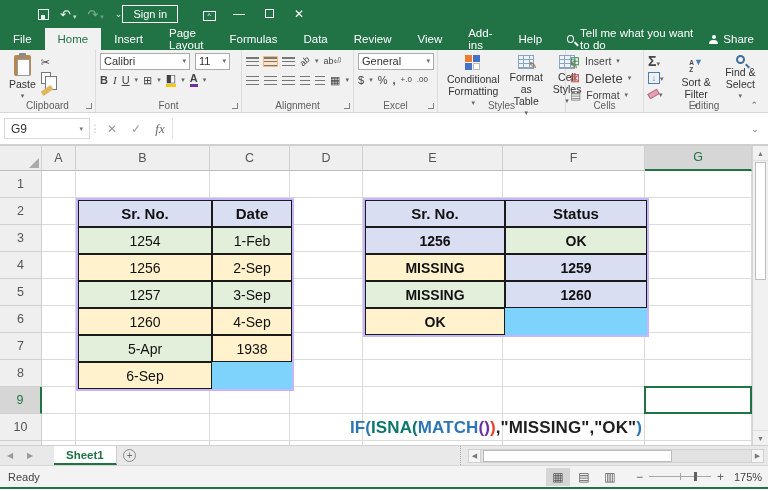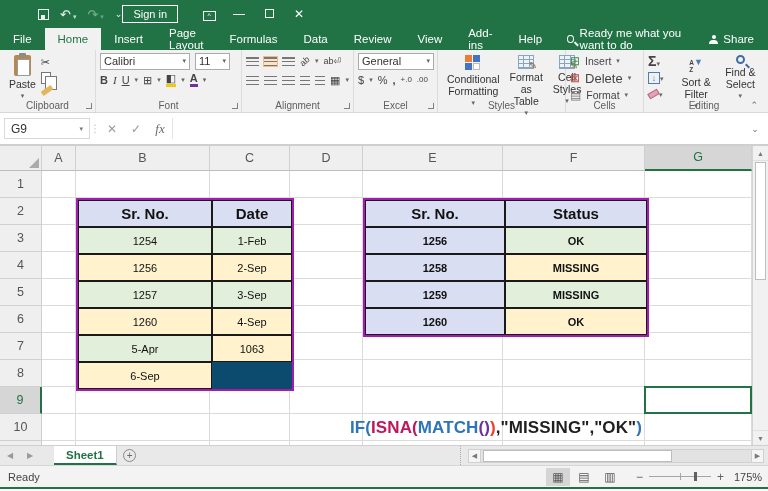--- a/index.html
+++ b/index.html
@@ -169,7 +169,7 @@
     </div>
   <div class="tellme">
     <span class="lens"></span>
-    <span>Ready me what you want to do</span>
+    <span>Tell me what you want to do</span>
   </div>
   <div class="spacer"></div>
   <div class="share">

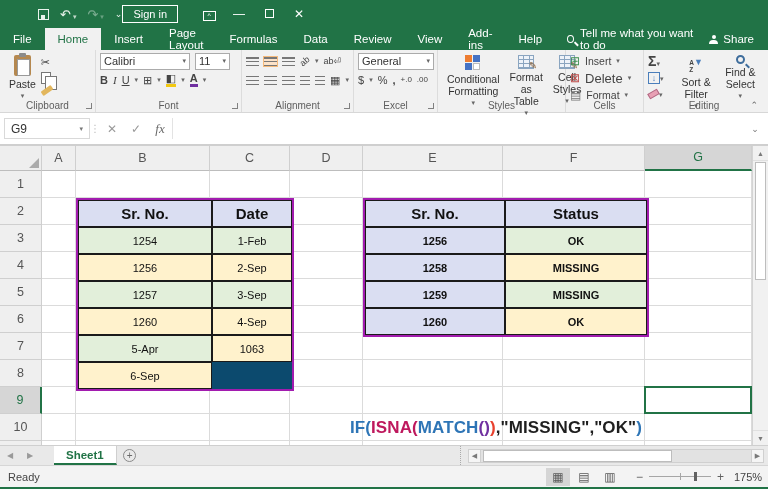--- a/index.html
+++ b/index.html
@@ -97,7 +97,7 @@
   .rhead.sel { background: #d6d6d6; color: #217346; border-right: 2px solid #217346; }
   .gcell { border-right: 1px solid #dbdbdb; border-bottom: 1px solid #dbdbdb; background: #fff; }
   .overlay { position: absolute; inset: 0; pointer-events: none; }
-  .xtable { position: absolute; display: grid; grid-auto-rows: 27px; border: 2px solid #a21caf; background: #0c4a6e; }
+  .xtable { position: absolute; display: grid; grid-auto-rows: 27px; border: 2px solid #c4b5fd; background: #7dd3fc; }
   .tcell { border: 1px solid #1a1a1a; display: flex; align-items: center; justify-content: center; font-size: 11px; color: #111; }
   .tcell.head { background: #dadef2; font-weight: bold; font-size: 15px; }
   .tcell.green { background: #e2efda; } .tcell.yellow { background: #fff2cc; }

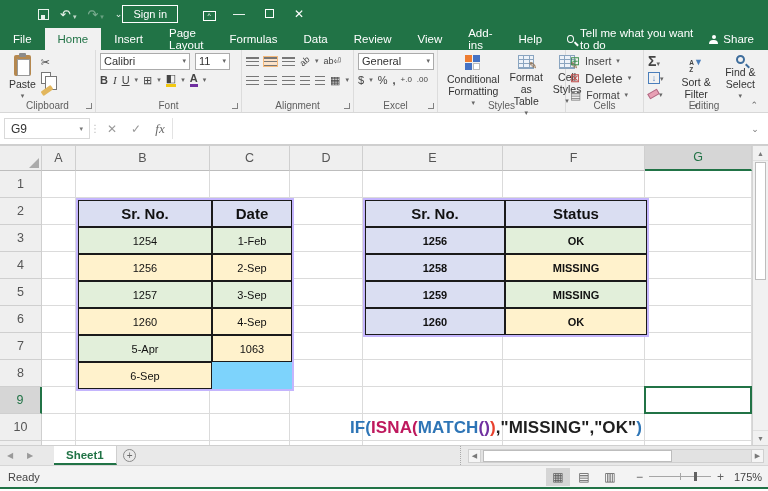--- a/index.html
+++ b/index.html
@@ -98,7 +98,7 @@
   .gcell { border-right: 1px solid #dbdbdb; border-bottom: 1px solid #dbdbdb; background: #fff; }
   .overlay { position: absolute; inset: 0; pointer-events: none; }
   .xtable { position: absolute; display: grid; grid-auto-rows: 27px; border: 2px solid #c4b5fd; background: #7dd3fc; }
-  .tcell { border: 1px solid #1a1a1a; display: flex; align-items: center; justify-content: center; font-size: 11px; color: #111; }
+  .tcell { border: 1px solid #1a1a1a; display: flex; align-items: center; justify-content: center; font-size: 14px; color: #111; }
   .tcell.head { background: #dadef2; font-weight: bold; font-size: 15px; }
   .tcell.green { background: #e2efda; } .tcell.yellow { background: #fff2cc; }
   .tcell.lav { background: #dadef2; } .tcell.boldv { font-weight: bold; }

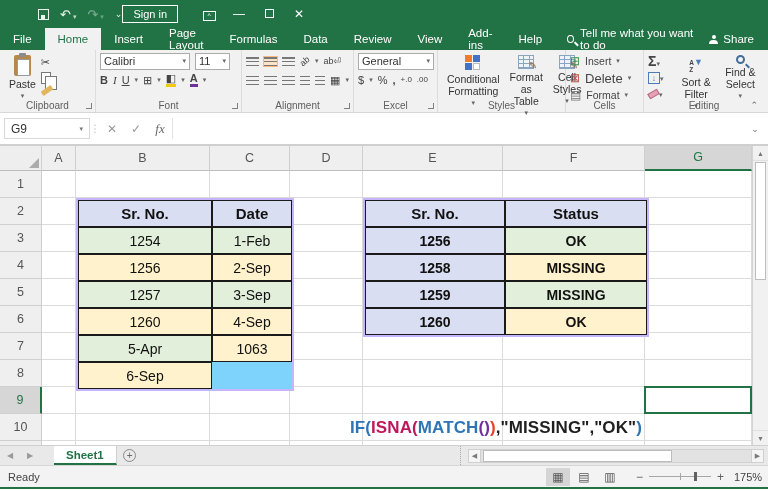--- a/index.html
+++ b/index.html
@@ -496,7 +496,6 @@
           <div class="tcell head">Status</div>
           <div class="tcell lav boldv">1256</div>
           <div class="tcell green boldv">OK</div>
-          <div class="tcell lav boldv">1258</div>
           <div class="tcell yellow boldv">MISSING</div>
           <div class="tcell lav boldv">1259</div>
           <div class="tcell green boldv">MISSING</div>

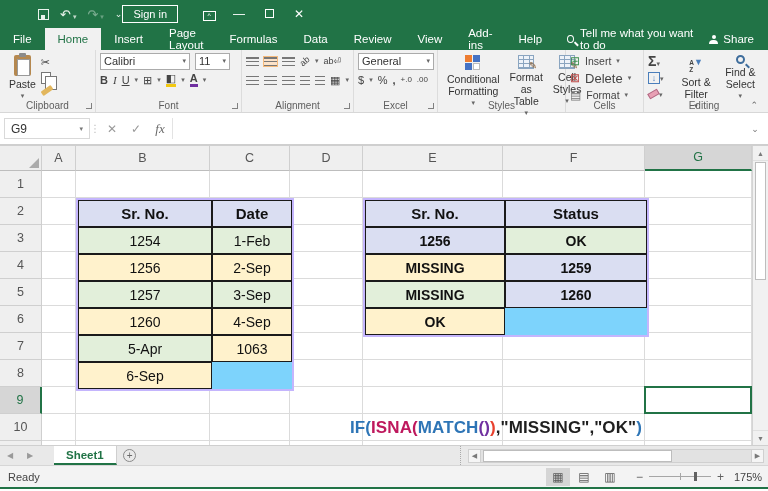--- a/index.html
+++ b/index.html
@@ -488,7 +488,7 @@
           <div class="tcell yellow">1260</div>
           <div class="tcell yellow">4-Sep</div>
           <div class="tcell green">5-Apr</div>
-          <div class="tcell yellow">1063</div>
+          <div class="tcell yellow">1938</div>
           <div class="tcell yellow">6-Sep</div>
         </div>
         <div class="xtable" style="left: 363px; top: 52px; grid-template-columns: 140px 142px;">

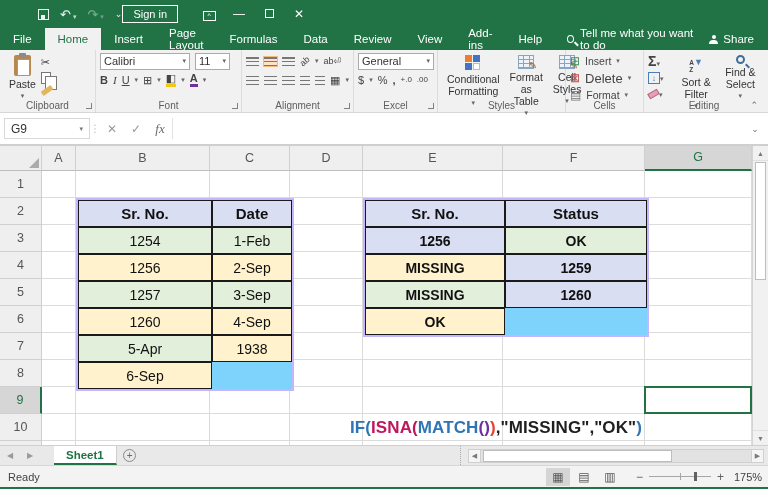--- a/index.html
+++ b/index.html
@@ -505,7 +505,7 @@
         <div class="selbox" style="left: 644px; top: 240px; width: 108px; height: 28px;"></div>
         <div class="formula-note" style="top: 268px; right: 110px;">
           <span style="color: rgb(46, 117, 182);">IF(</span>
-          <span style="color: #be185d;">ISNA(</span>
+          <span style="color: #0f766e;">ISNA(</span>
           <span style="color: rgb(46, 117, 182);">MATCH</span>
           <span style="color: rgb(112, 48, 160);">(</span>
           <span style="color: rgb(112, 48, 160);">)</span>

